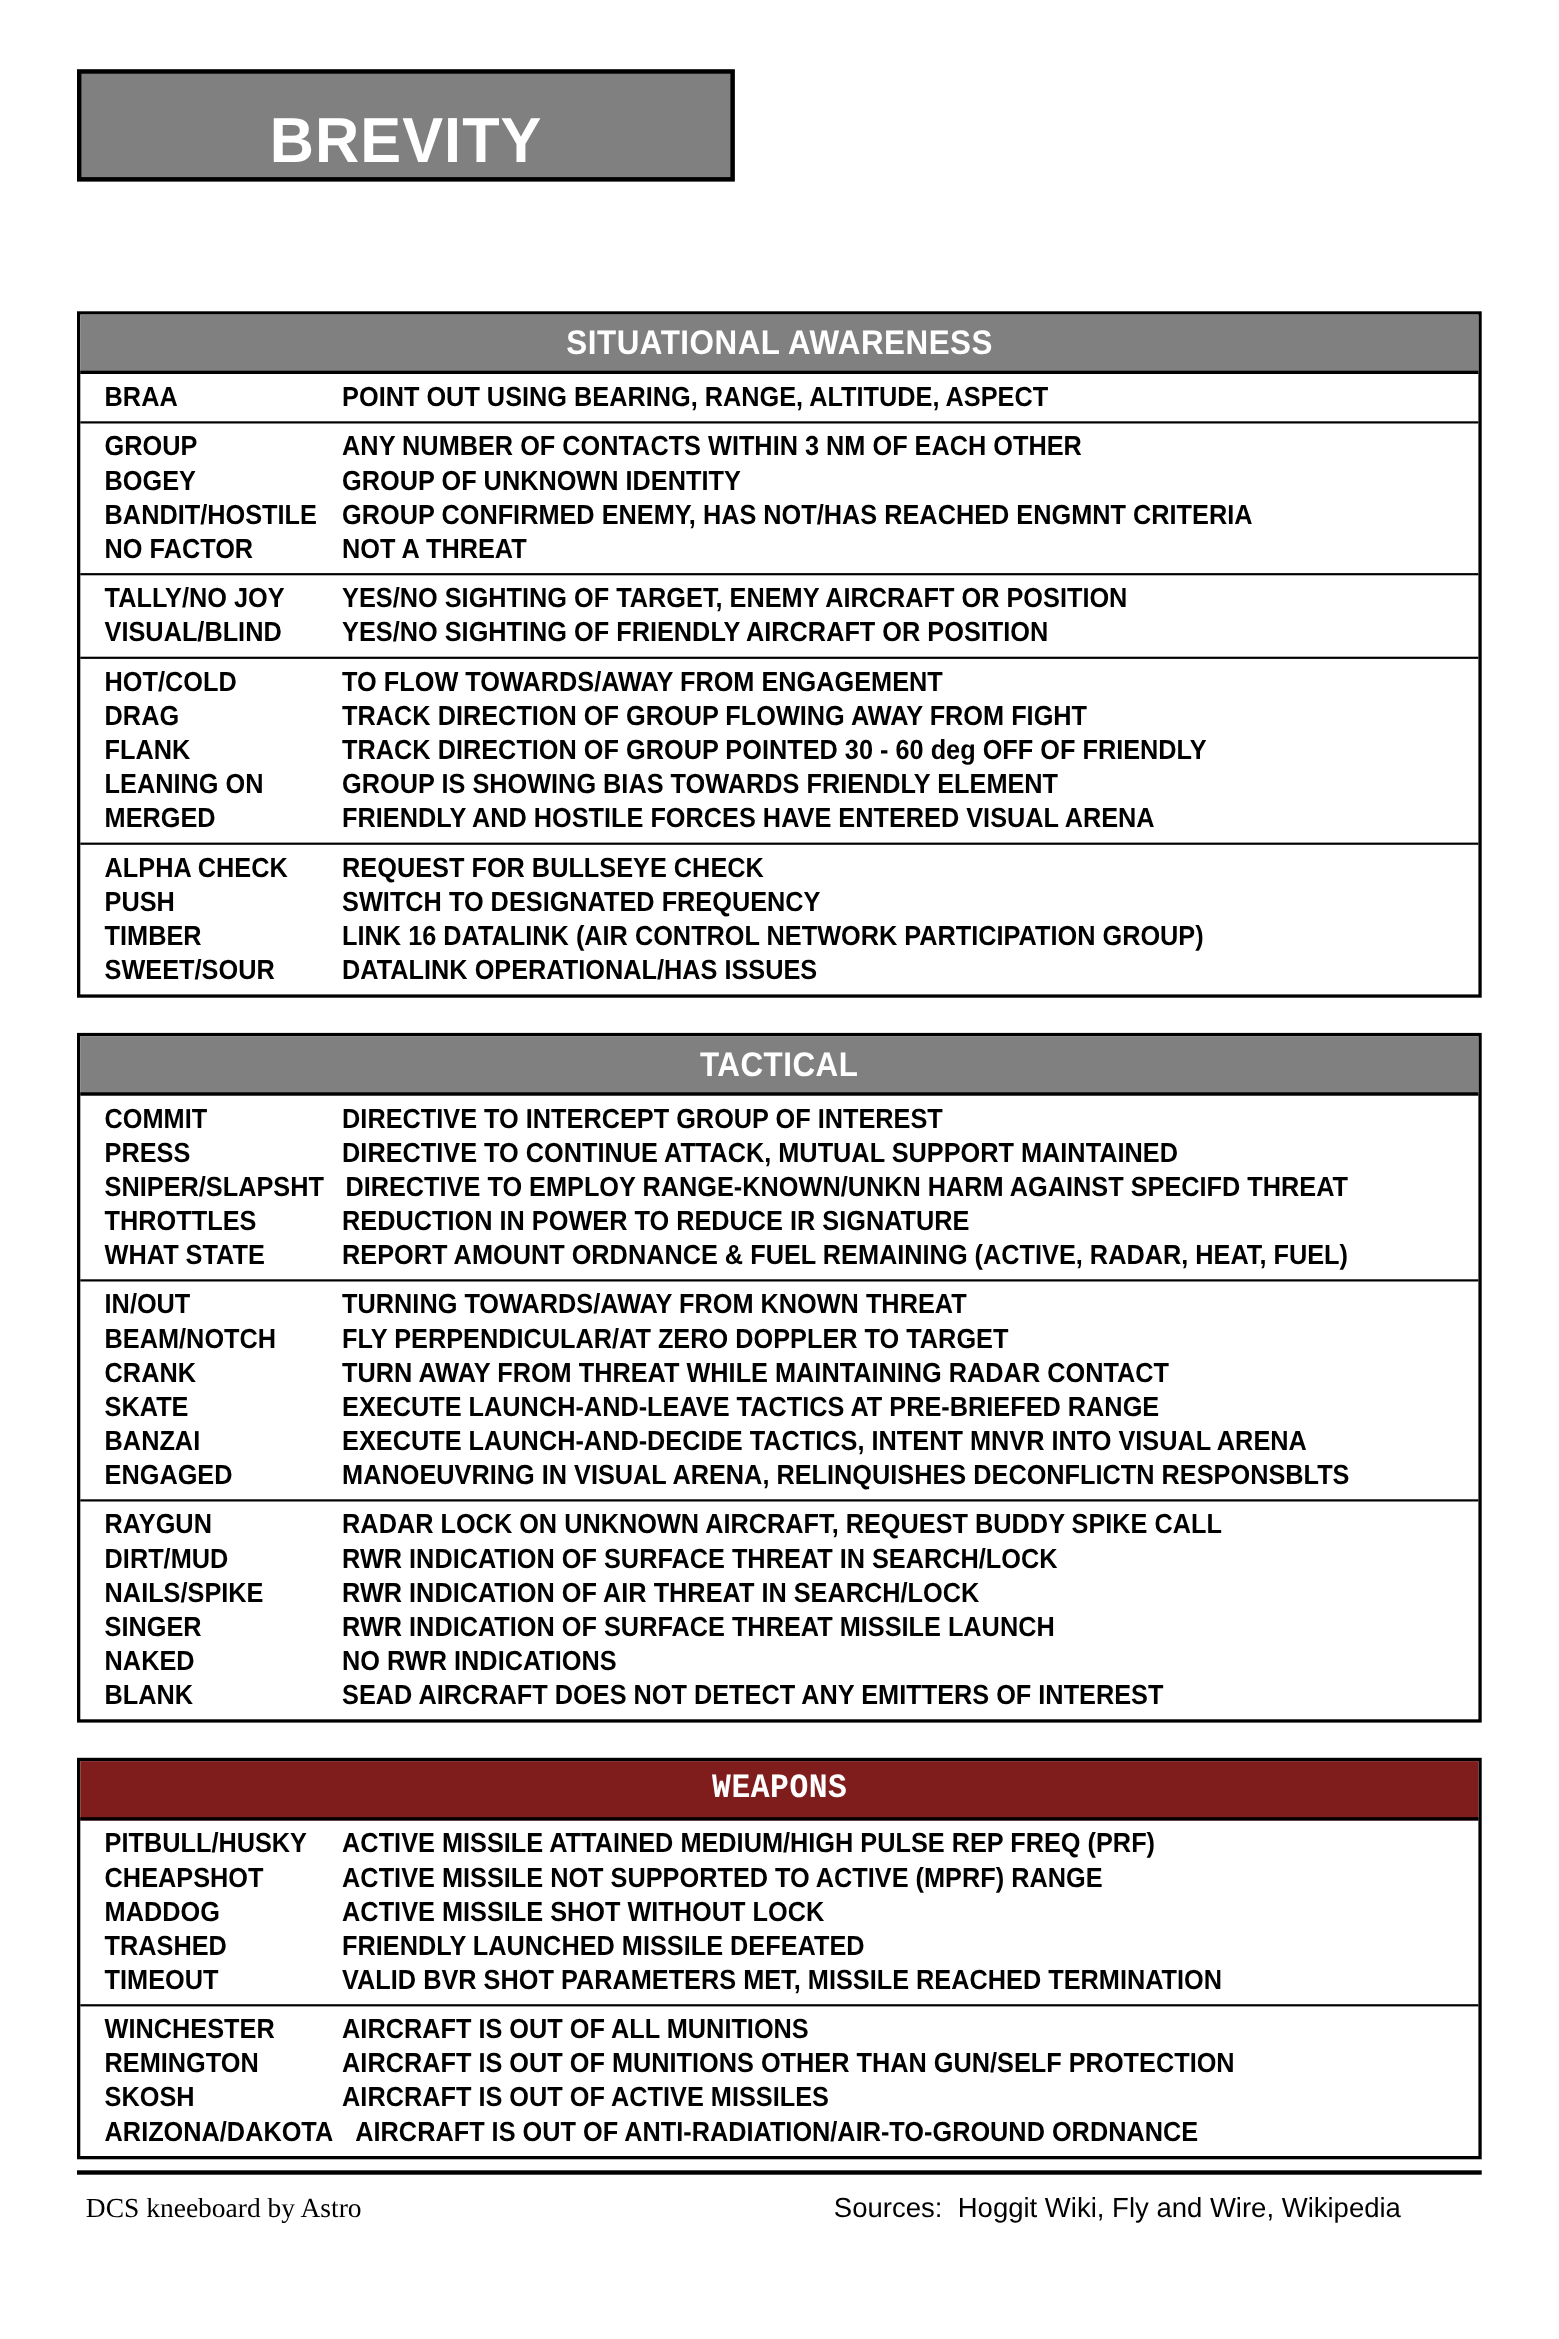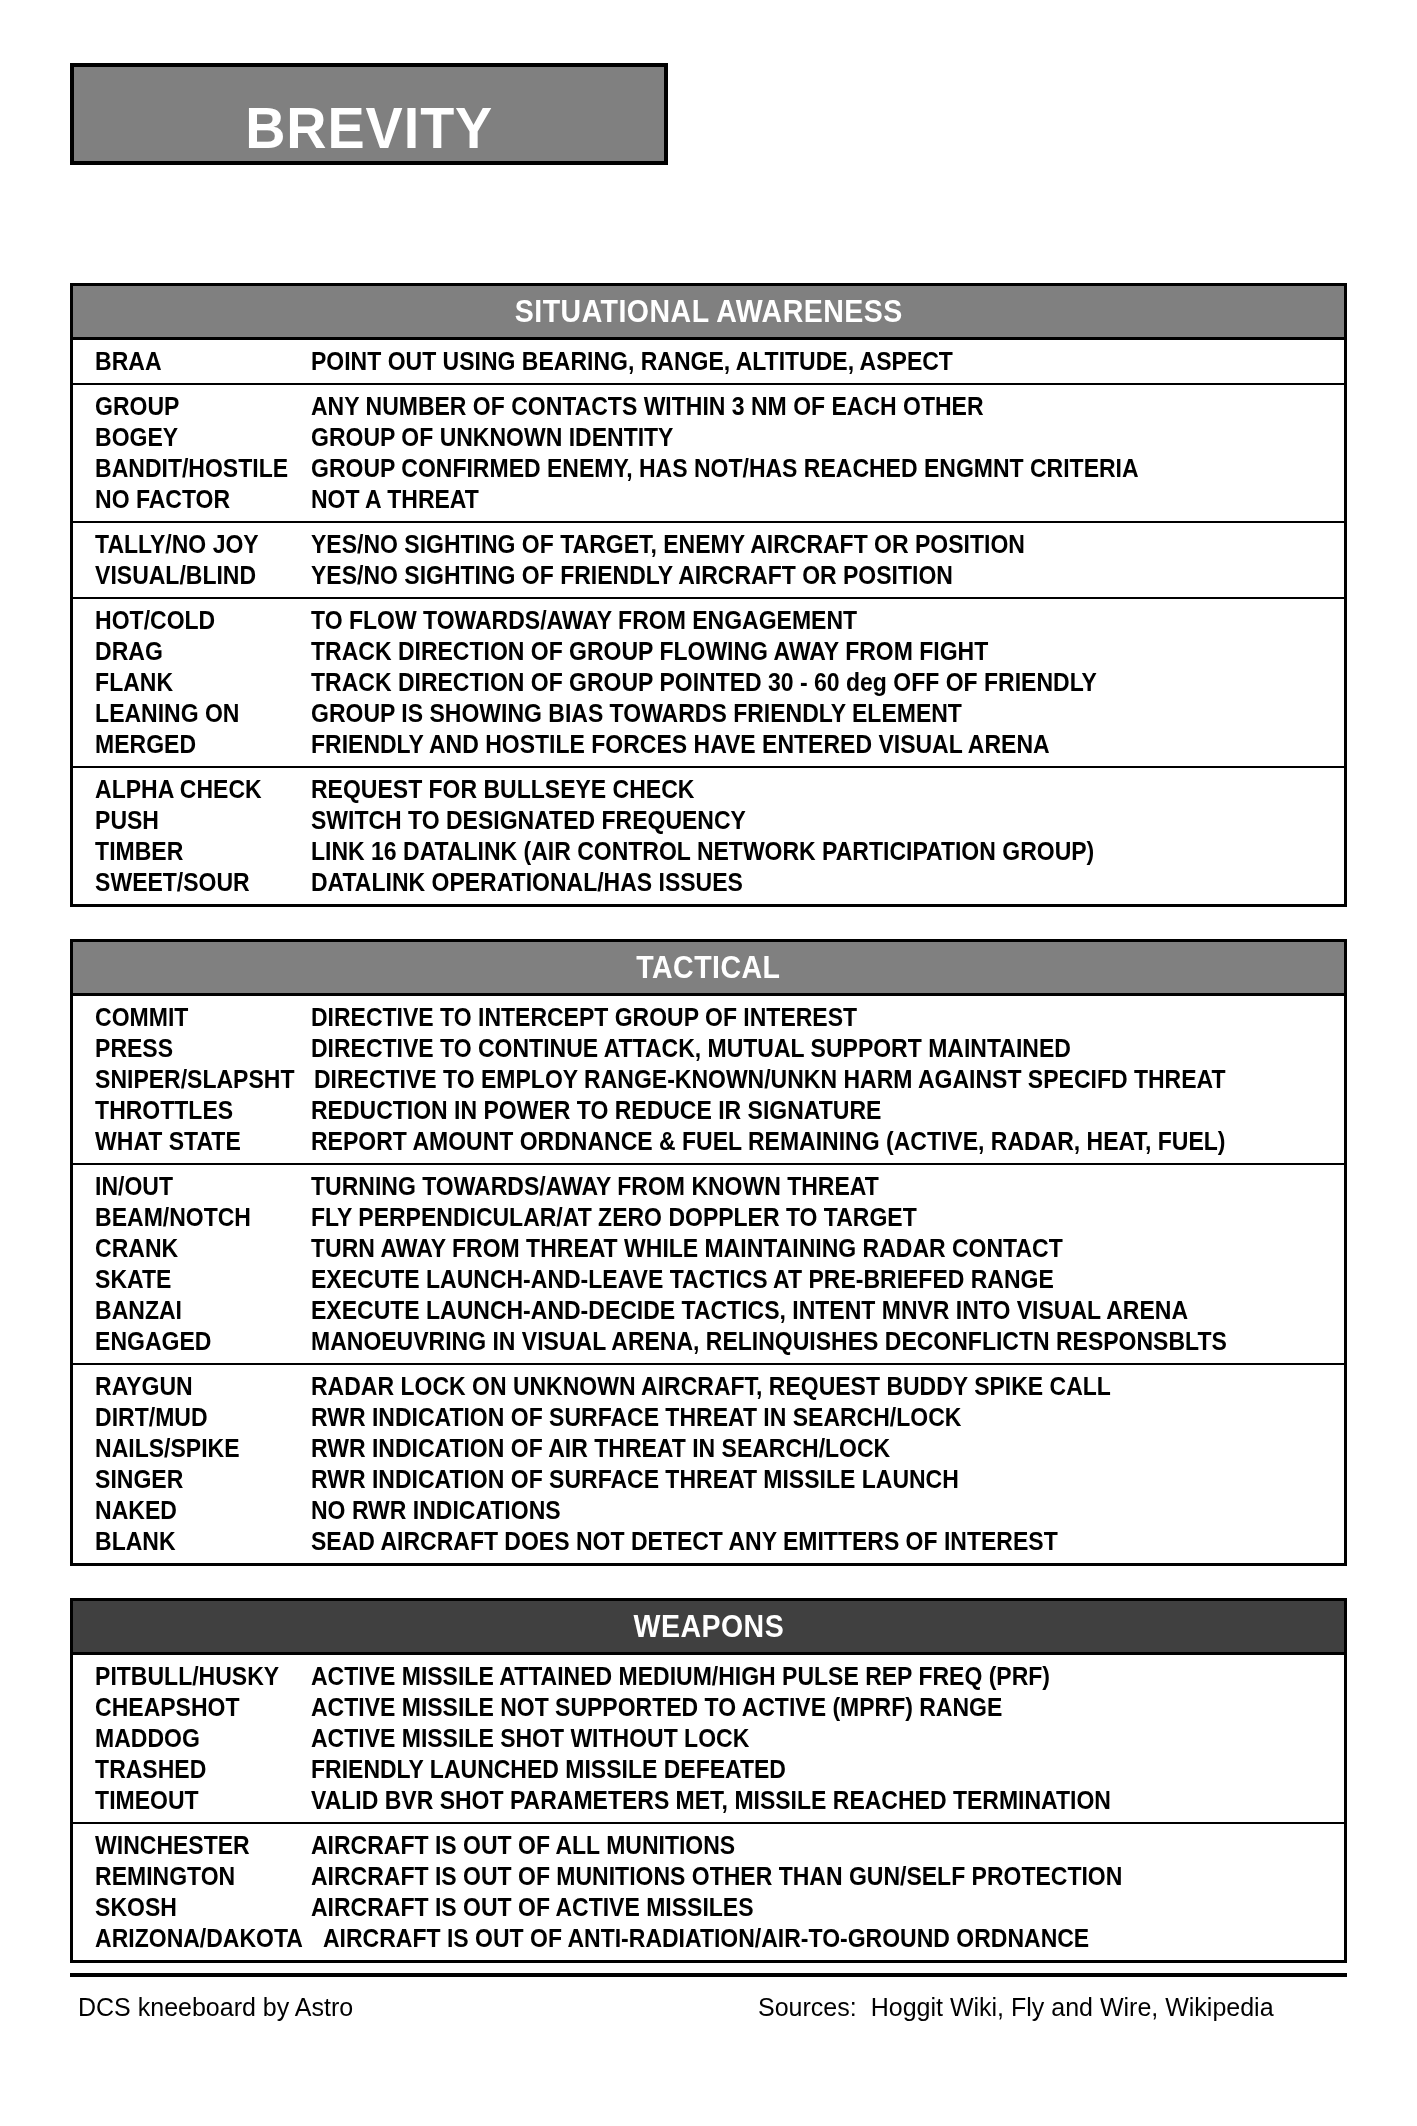--- a/index.html
+++ b/index.html
@@ -309,7 +309,7 @@
   </section>
 
   <section class="sec">
-    <header class="sec-header" style="background: #404040;">
+    <header class="sec-header" style="background: #7f1d1d; font-family: Liberation Mono, monospace;">
       <span class="hdr-text">WEAPONS</span>
     </header>
     <div class="sec-body">

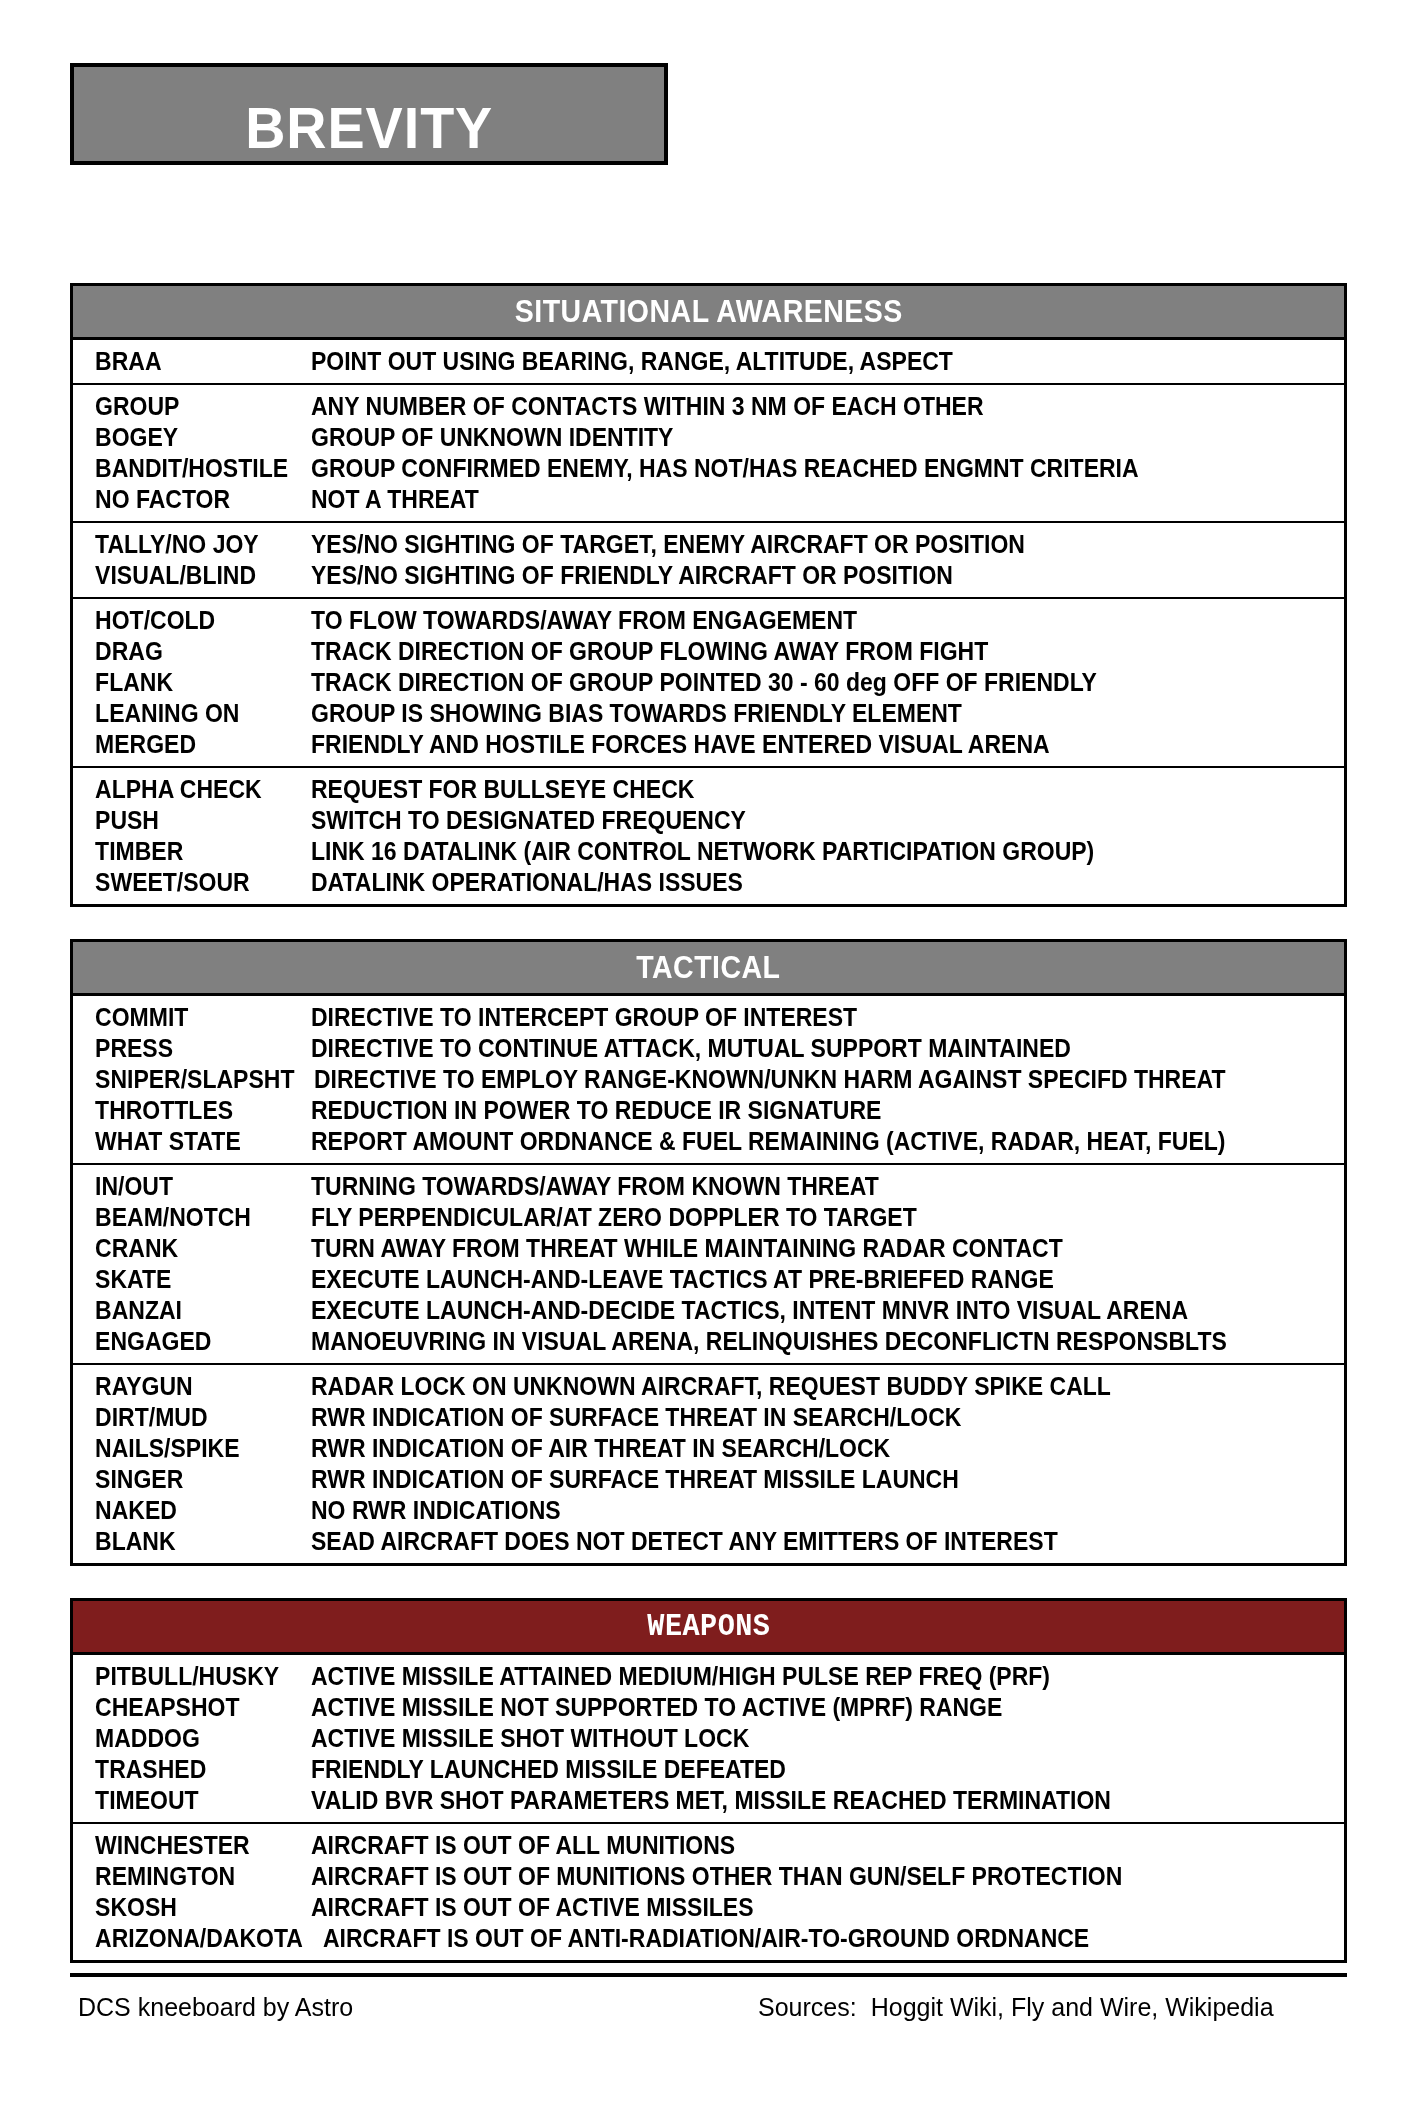--- a/index.html
+++ b/index.html
@@ -99,7 +99,7 @@
     color: #000;
     height: 32px;
   }
-  .credit { padding-left: 8px; }
+  .credit { padding-left: 8px; font-family: Liberation Serif, serif; }
   .sources {
     position: absolute;
     left: 688px;

